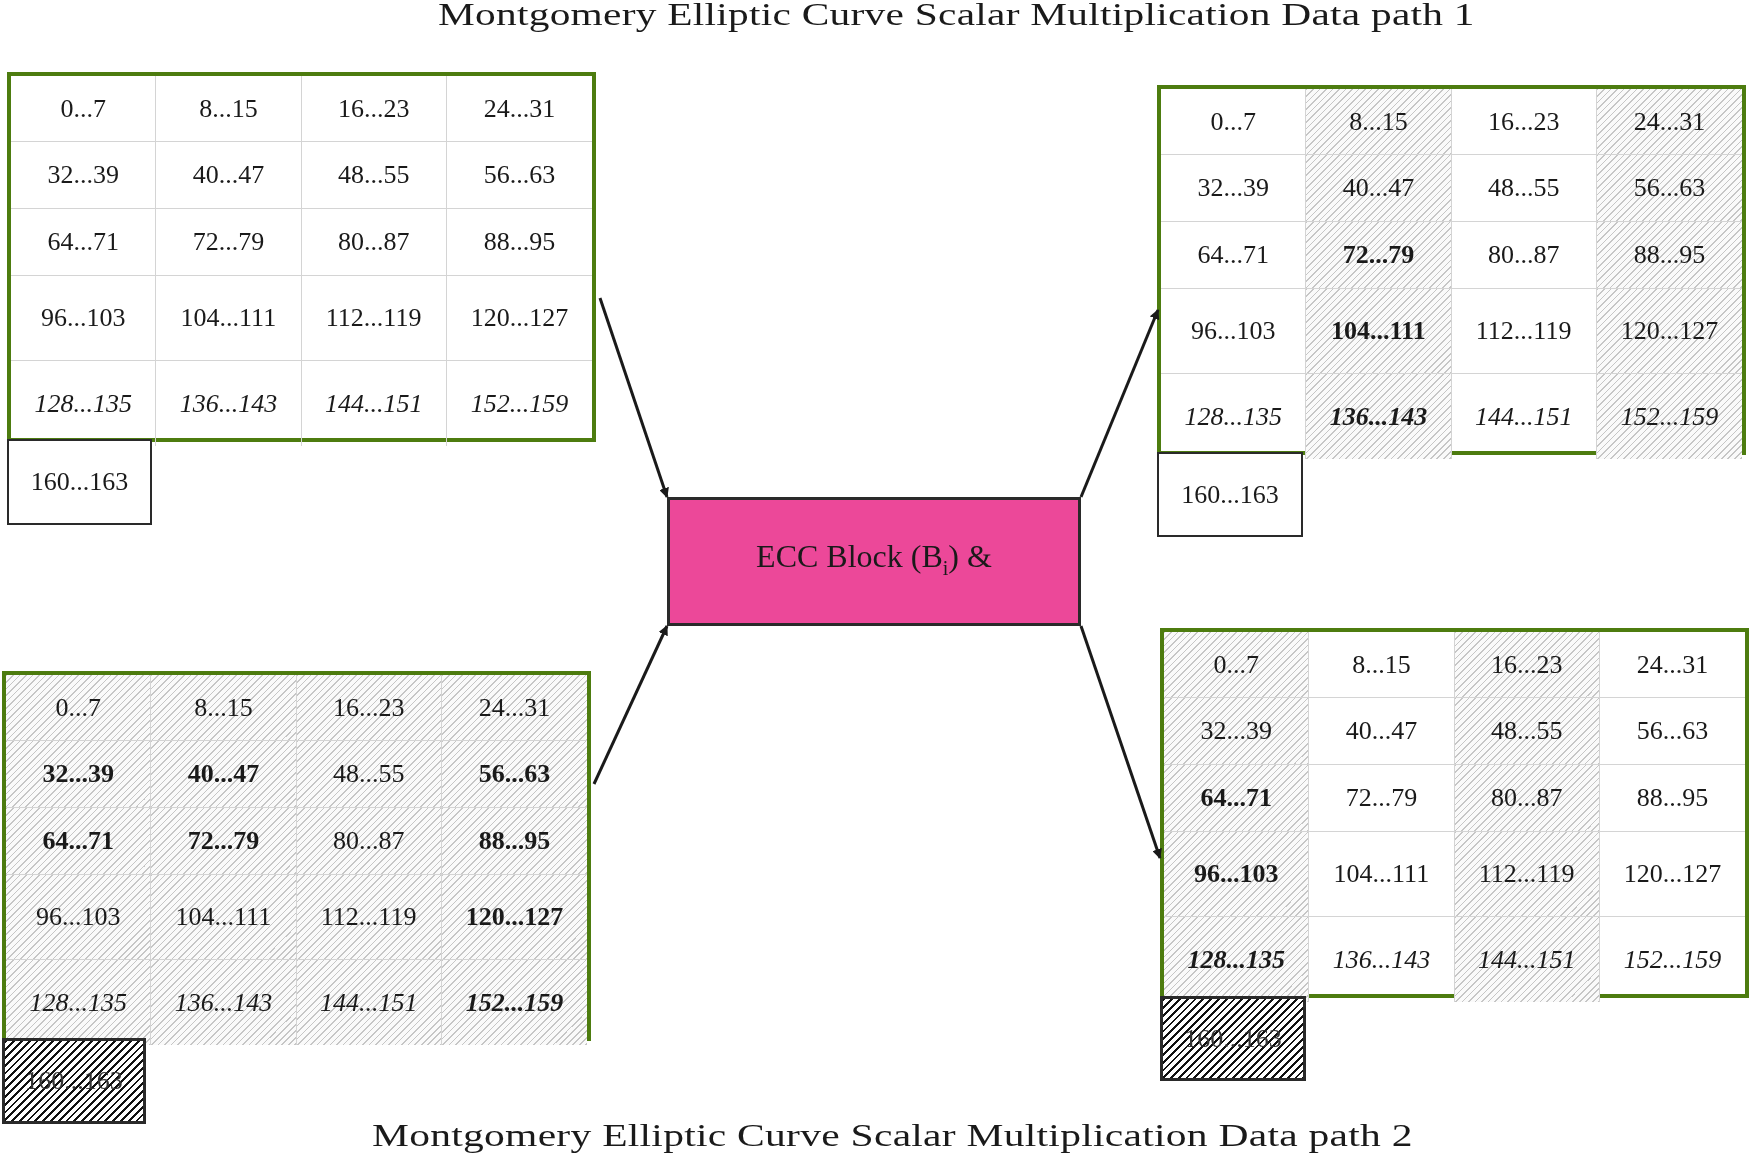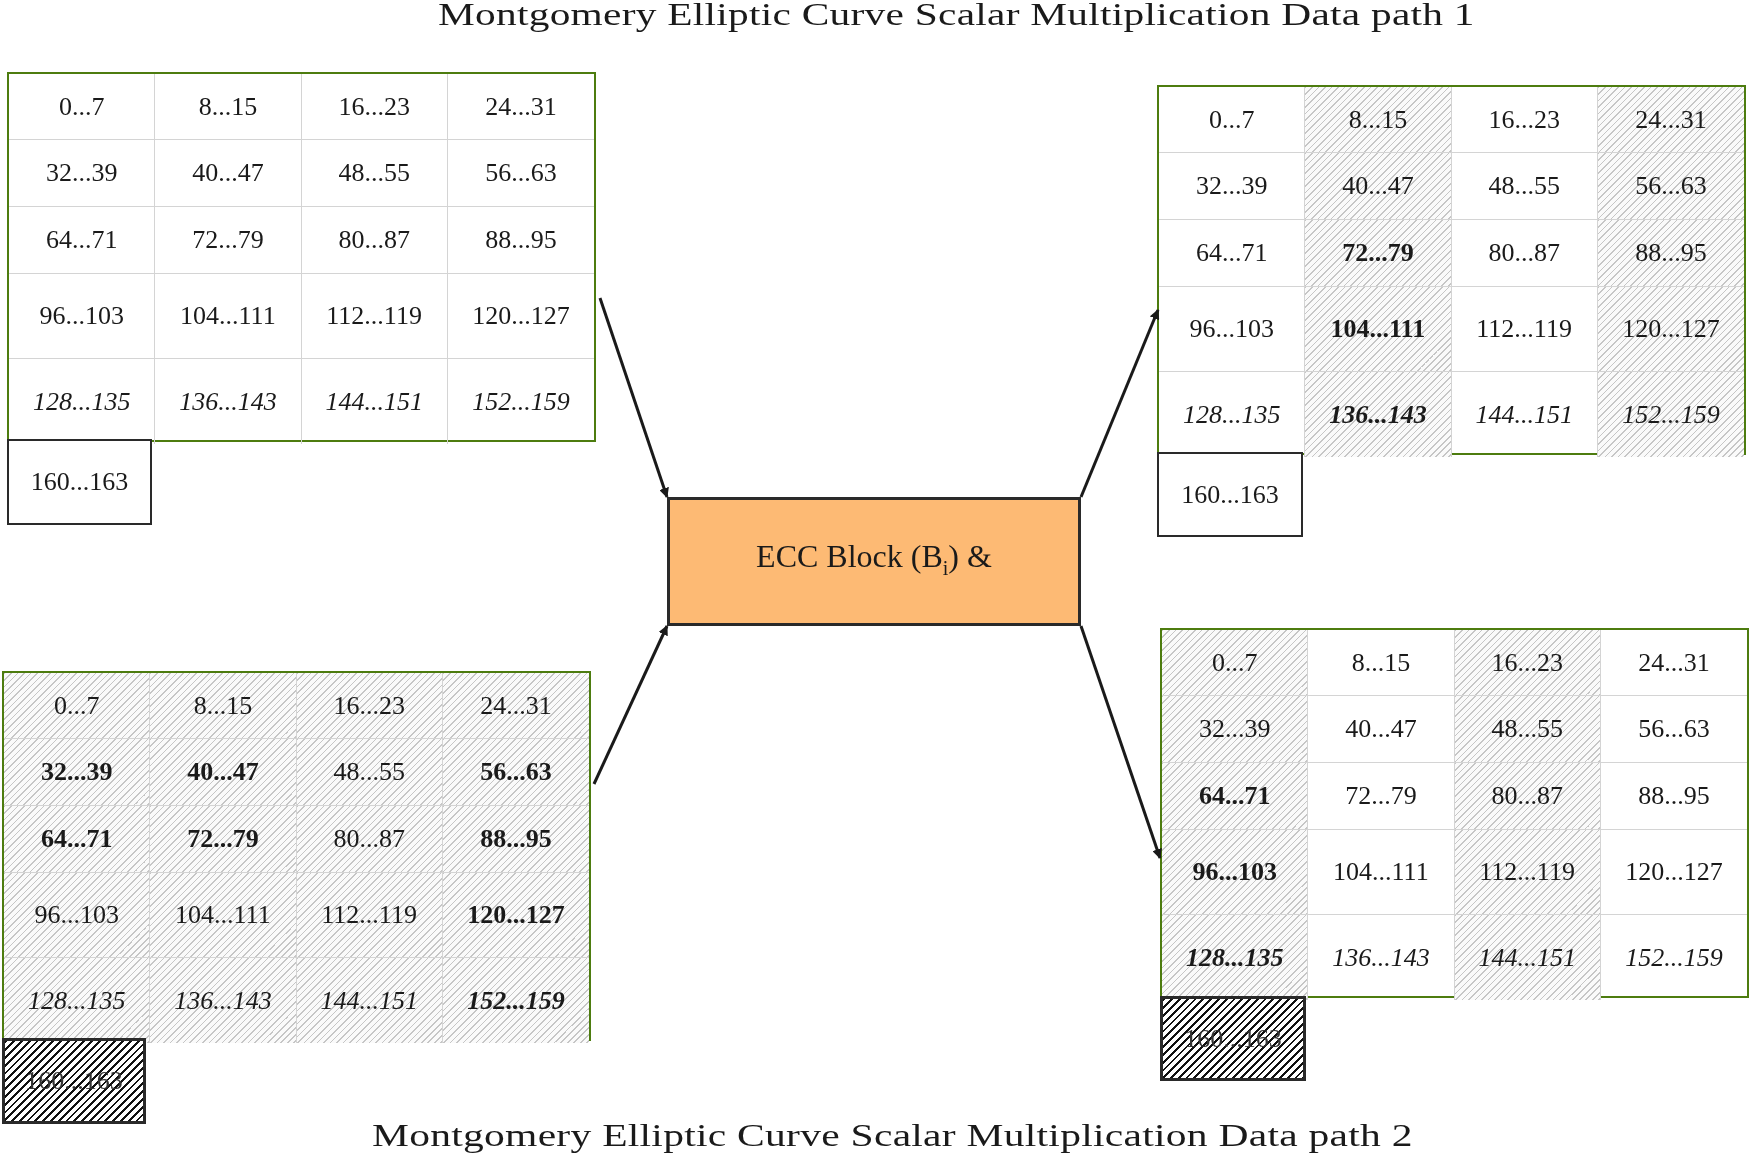--- a/index.html
+++ b/index.html
@@ -9,7 +9,7 @@
            transform-origin: left top; }
   .title.top { left: 438px; top: -4px; }
   .title.bottom { left: 372px; top: 1117px; }
-  .grid { position: absolute; border: 2px solid #4d7c0f; box-sizing: border-box;
+  .grid { position: absolute; border: 4px solid #4d7c0f; box-sizing: border-box;
           display: grid; grid-template-columns: repeat(4, 1fr); }
   .cell { display: flex; align-items: center; justify-content: center; text-align: center;
           font-size: 26px; line-height: 30px; box-sizing: border-box;

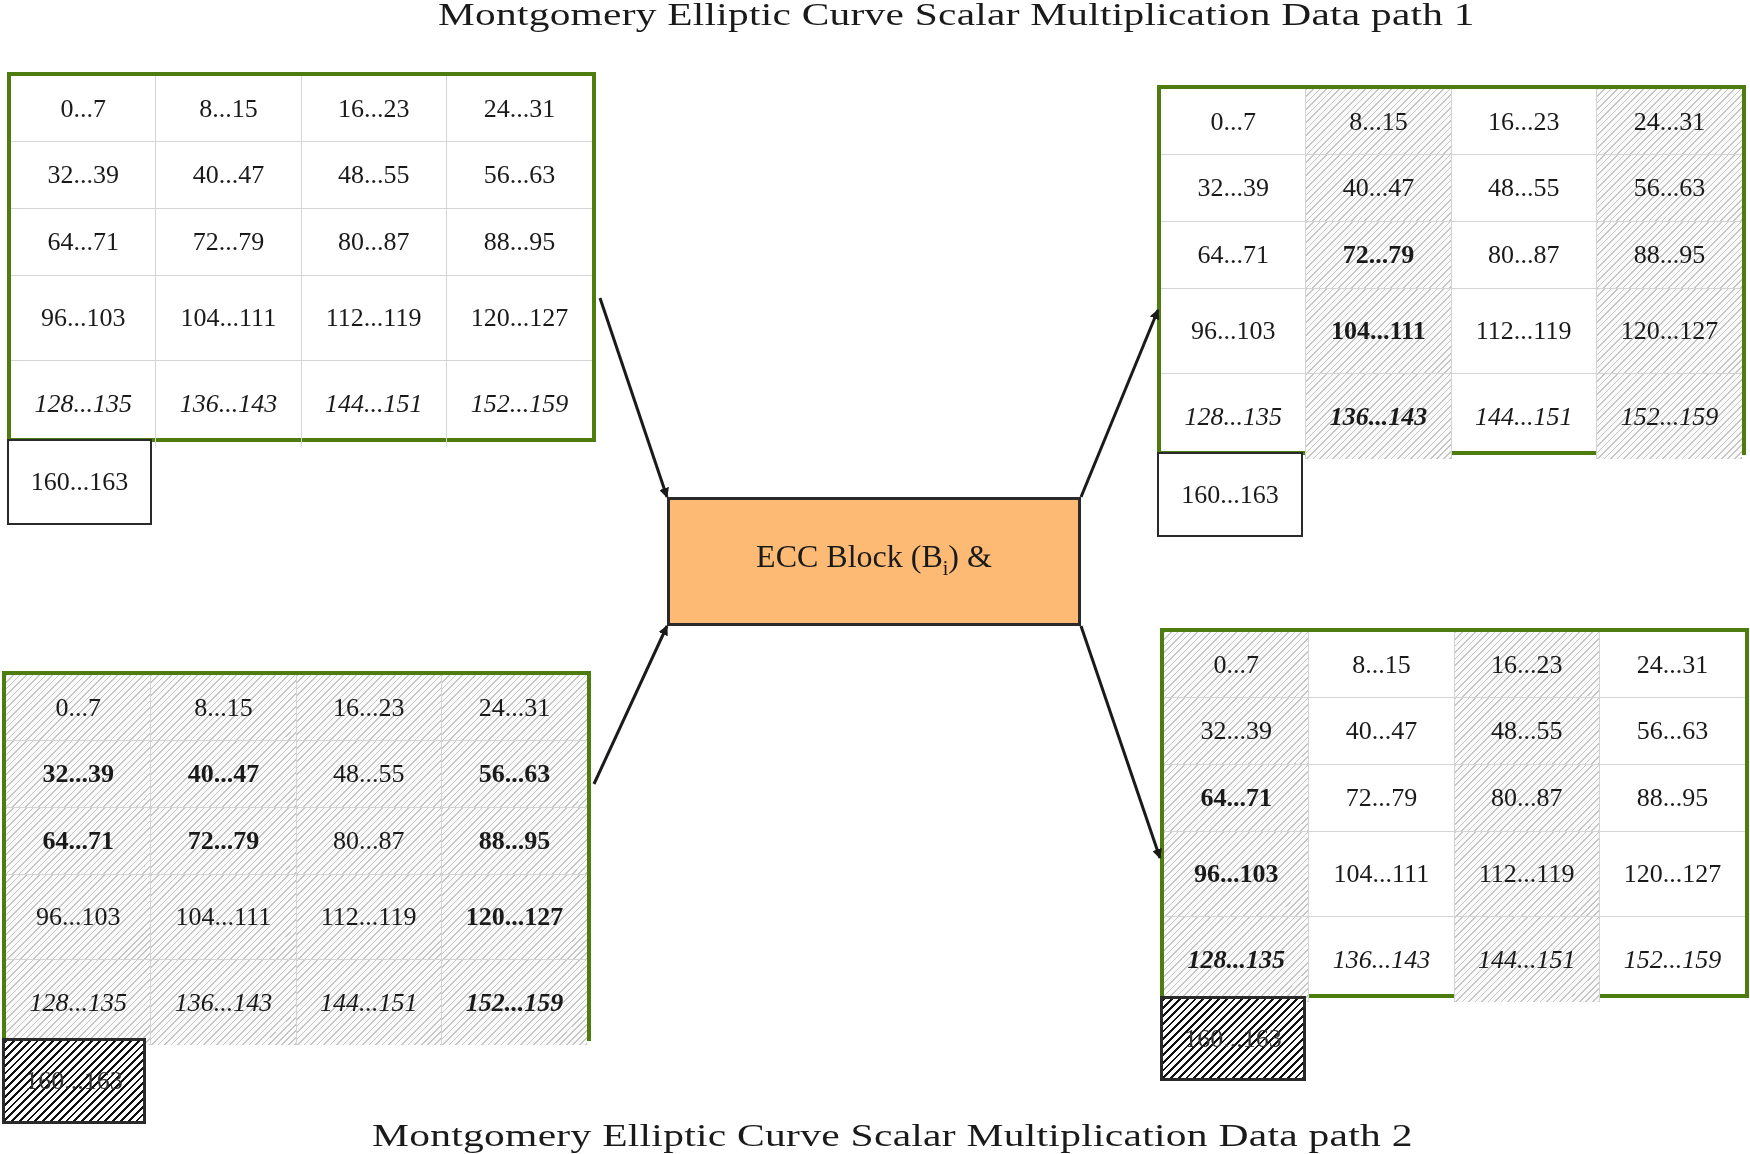--- a/index.html
+++ b/index.html
@@ -27,7 +27,7 @@
            background-image: repeating-linear-gradient(135deg, #111 0px, #111 2px, #fff 2px, #fff 5.5px);
            color: #333; }
   .ecc { position: absolute; left: 667px; top: 497px; width: 414px; height: 129px;
-         border: 3px solid #2a2a2a; box-sizing: border-box; background: #fdba74;
+         border: 3px solid #2a2a2a; box-sizing: border-box; background: #ec4899;
          display: flex; flex-direction: column; align-items: center; justify-content: center;
          font-size: 32px; line-height: 42px; }
   .ecc sub { font-size: 20px; vertical-align: -8px; }

